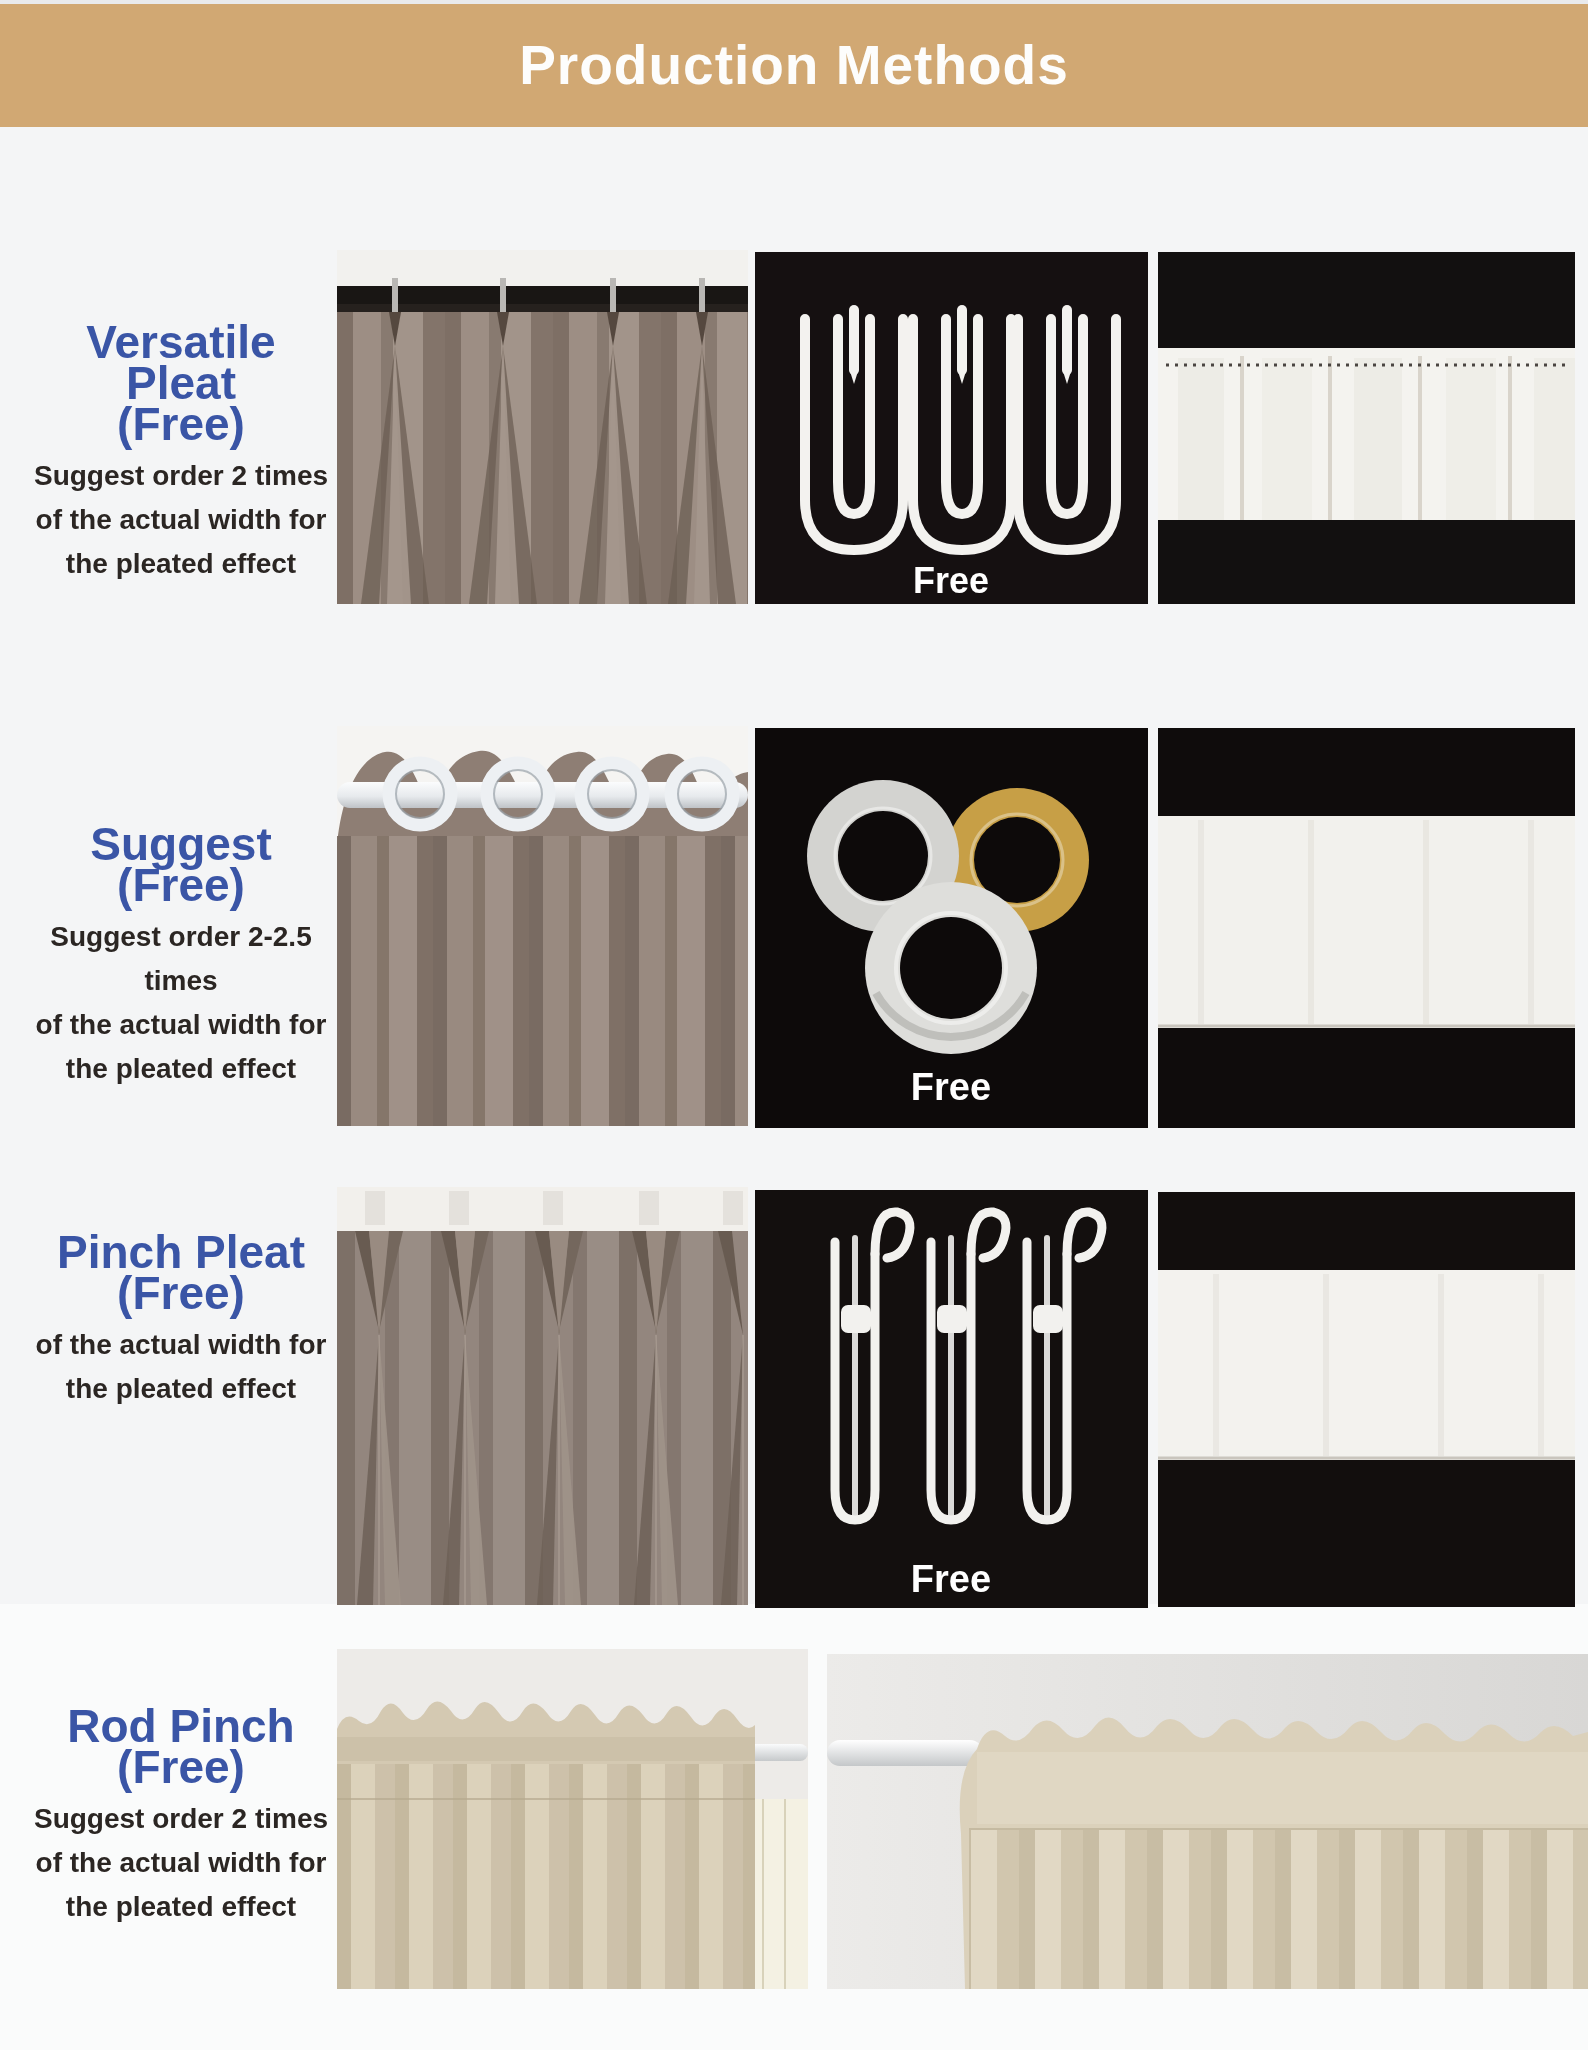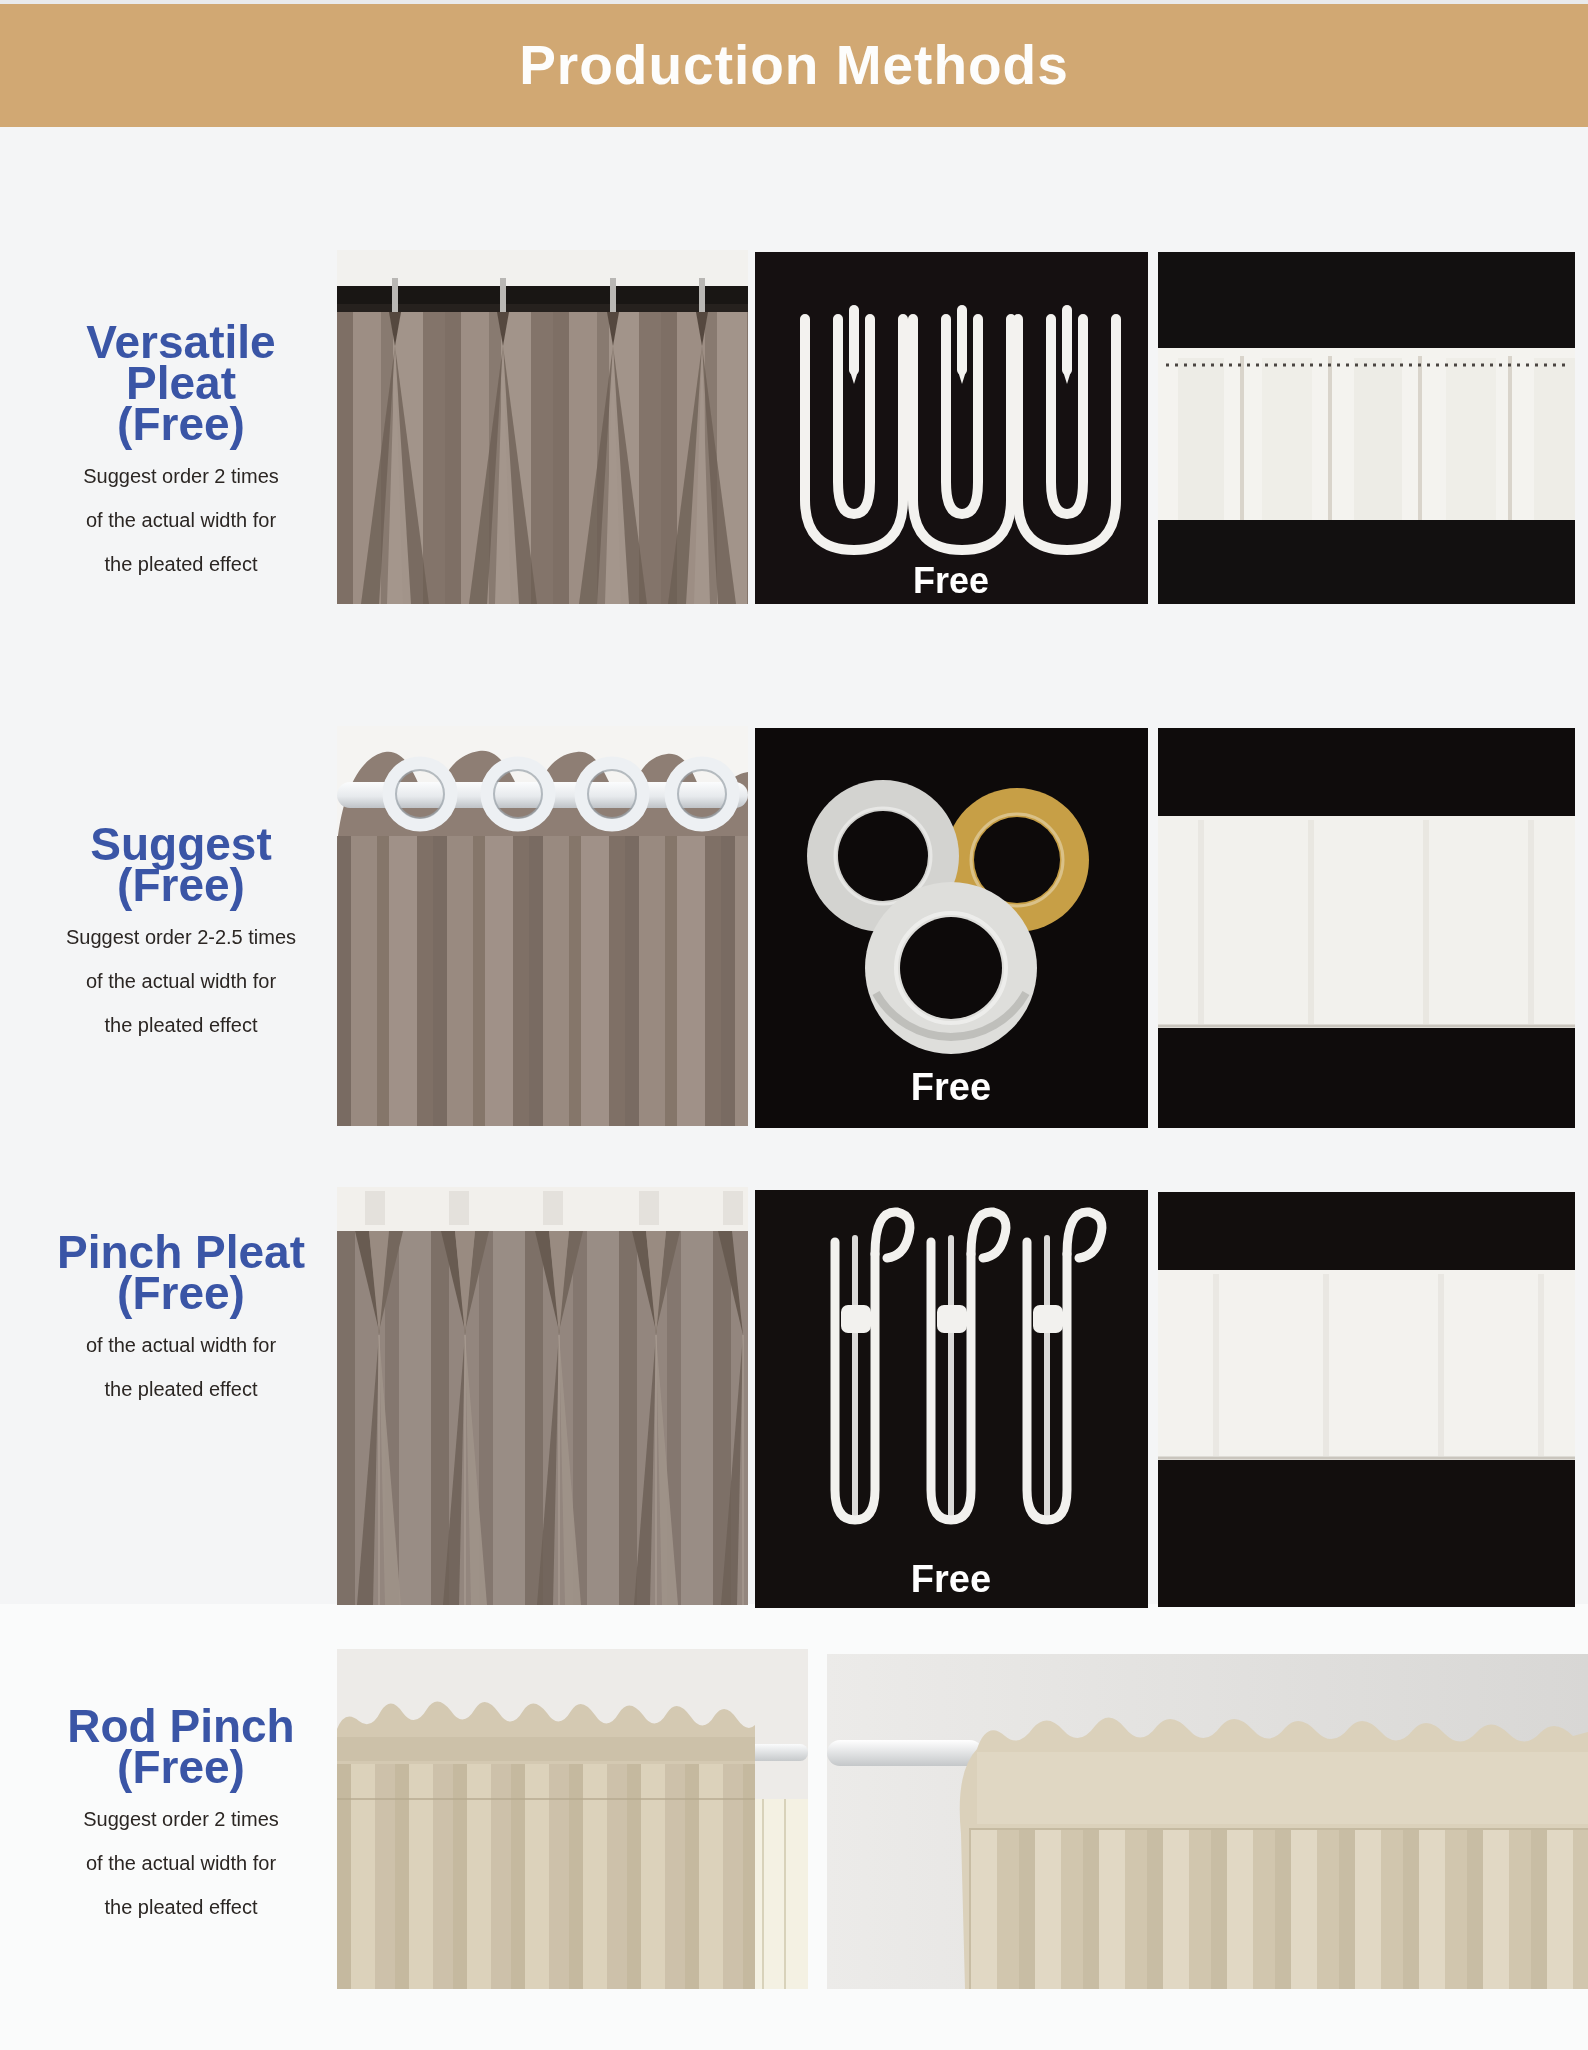--- a/index.html
+++ b/index.html
@@ -19,7 +19,7 @@
   .row-label{position:absolute;left:30px;width:302px;text-align:center;}
   .row-heading,.row-free{font-size:46px;font-weight:bold;color:var(--heading-blue);
                          line-height:41px;}
-  .row-desc{margin-top:9px;font-size:20px;color:var(--desc-text);line-height:44px;}
+  .row-desc{margin-top:9px;font-size:28px;color:var(--desc-text);line-height:44px;font-weight:bold;}
   .photo{position:absolute;overflow:hidden;}
   .photo svg{display:block;width:100%;height:100%;}
   .free-caption{font-family:"Liberation Sans",sans-serif;font-weight:bold;}

